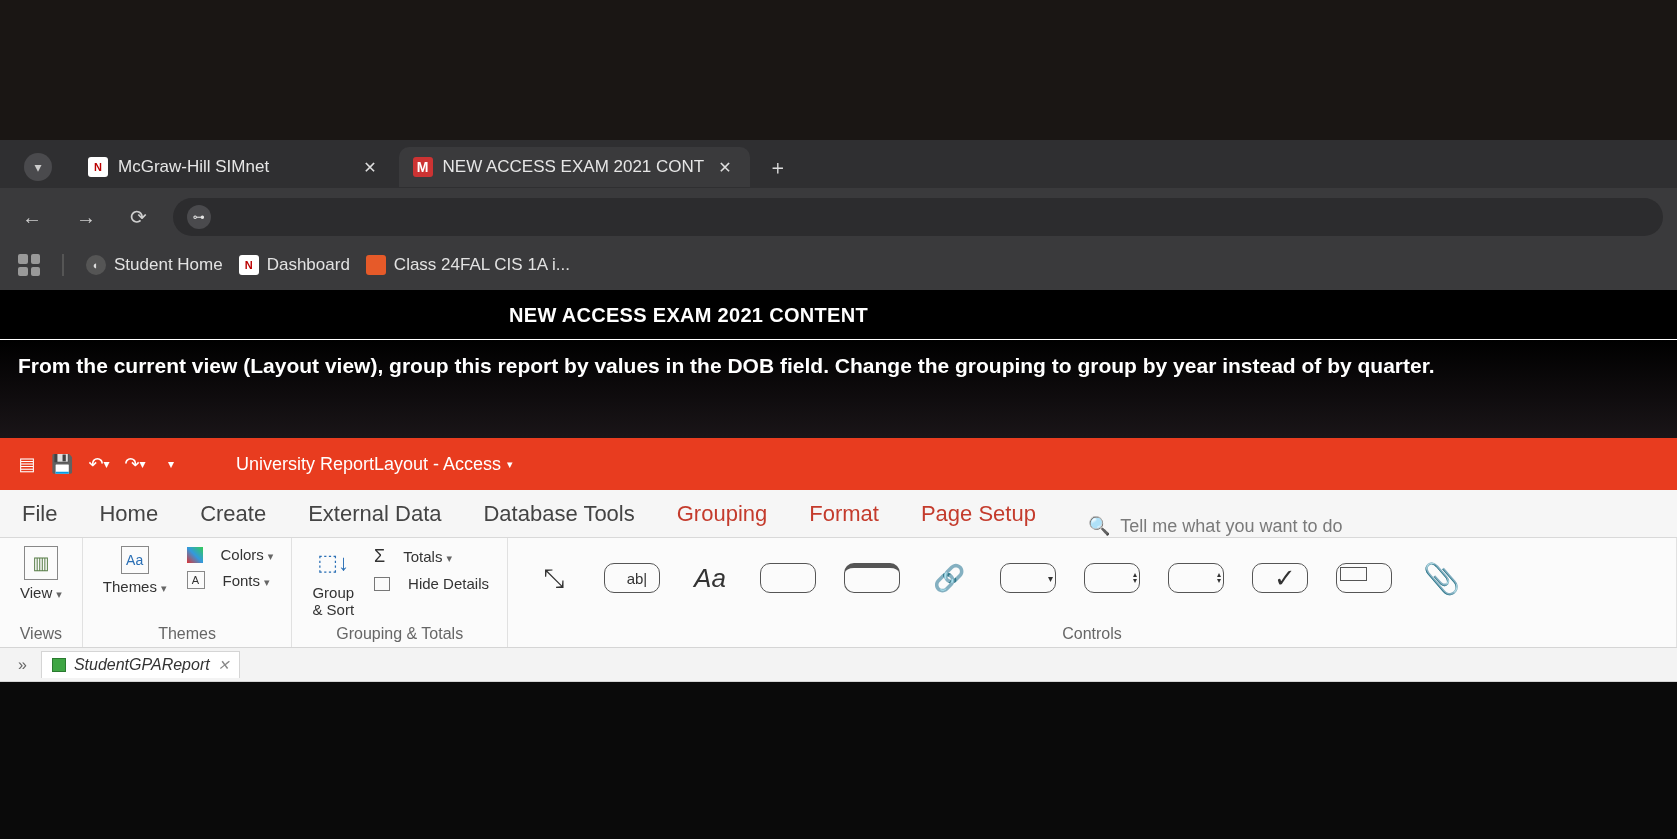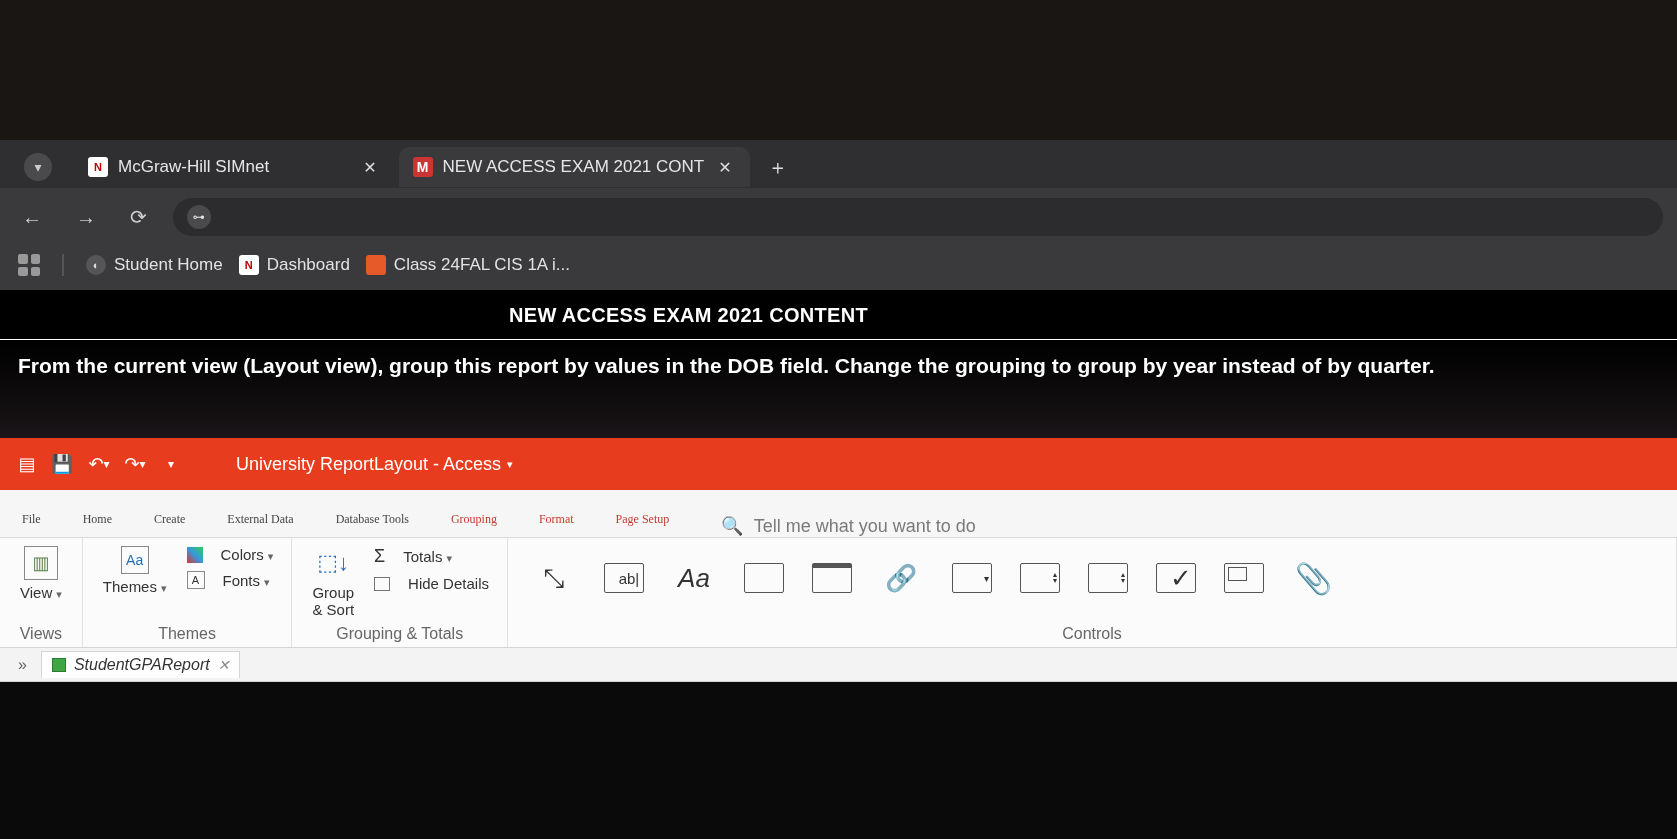--- a/index.html
+++ b/index.html
@@ -135,10 +135,9 @@
   }
   .ribbon-tab {
     padding:12px 10px 10px 10px;
-    font-size:12px;
+    font-size:22px;
     color:#444;
     cursor:pointer;
-    font-family:Liberation Serif, serif;
   }
   .ribbon-tab.contextual { color:#c43b2c; }
   .ribbon-tab.active {

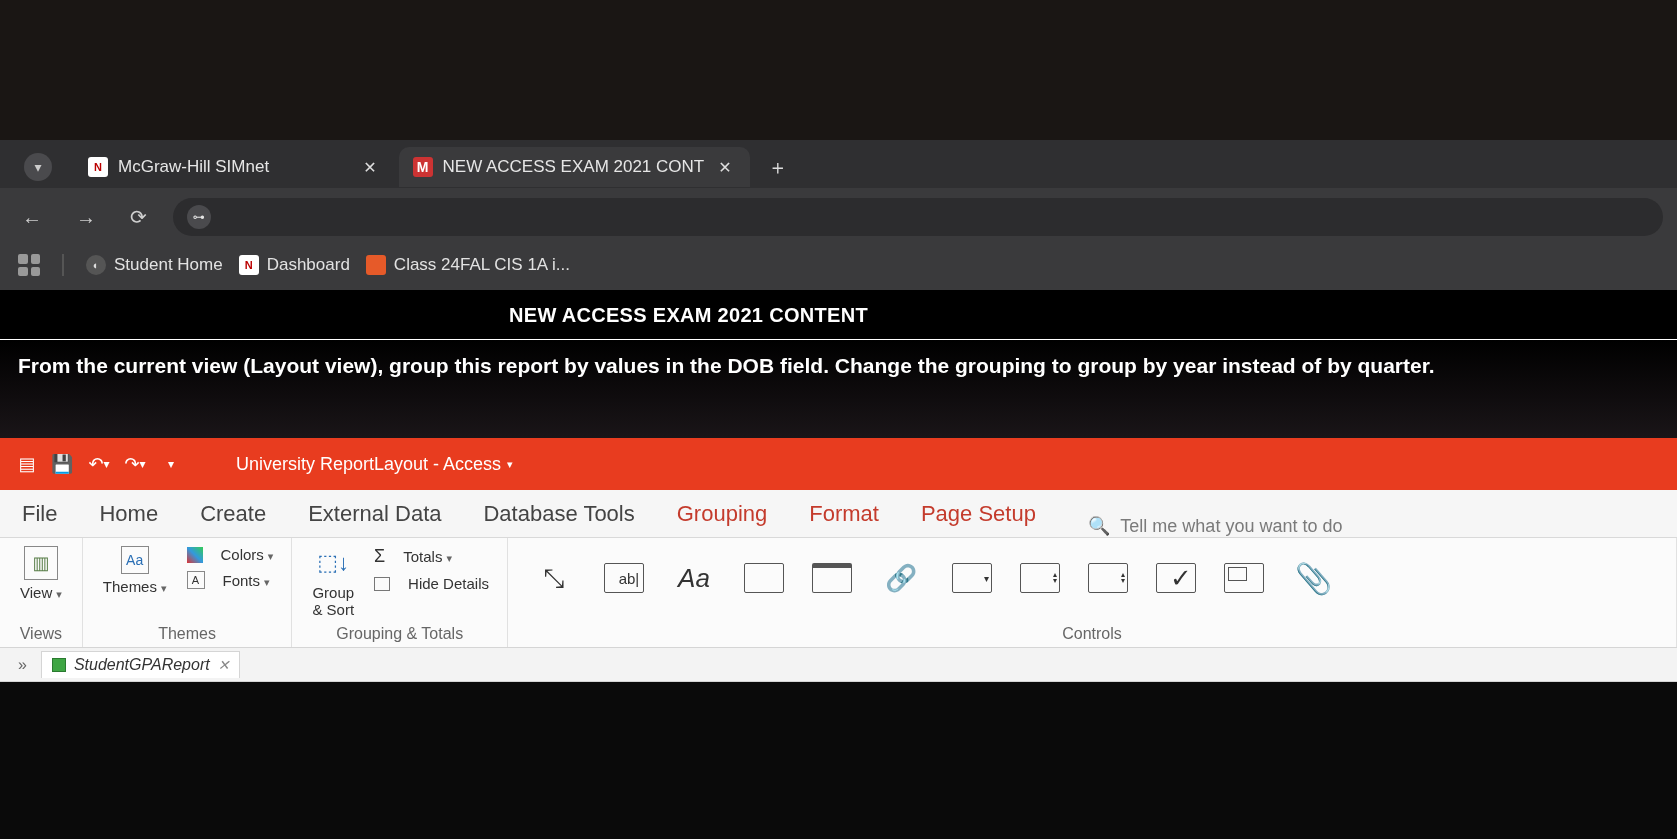--- a/index.html
+++ b/index.html
@@ -174,7 +174,7 @@
     width:44px; height:36px; display:flex;align-items:center;justify-content:center;
     font-size:26px; color:#333; cursor:pointer; border:1px solid transparent;
   }
-  .ctrl-icon.box { border:1.5px solid #555; border-radius:2px; width:40px;height:30px;padding-left:10px;}
+  .ctrl-icon.box { border:1.5px solid #555; border-radius:10px; width:56px;height:30px;padding-left:10px;}
   .attach-icon{font-size:30px;color:#666;}
   
   .doc-tabs {

